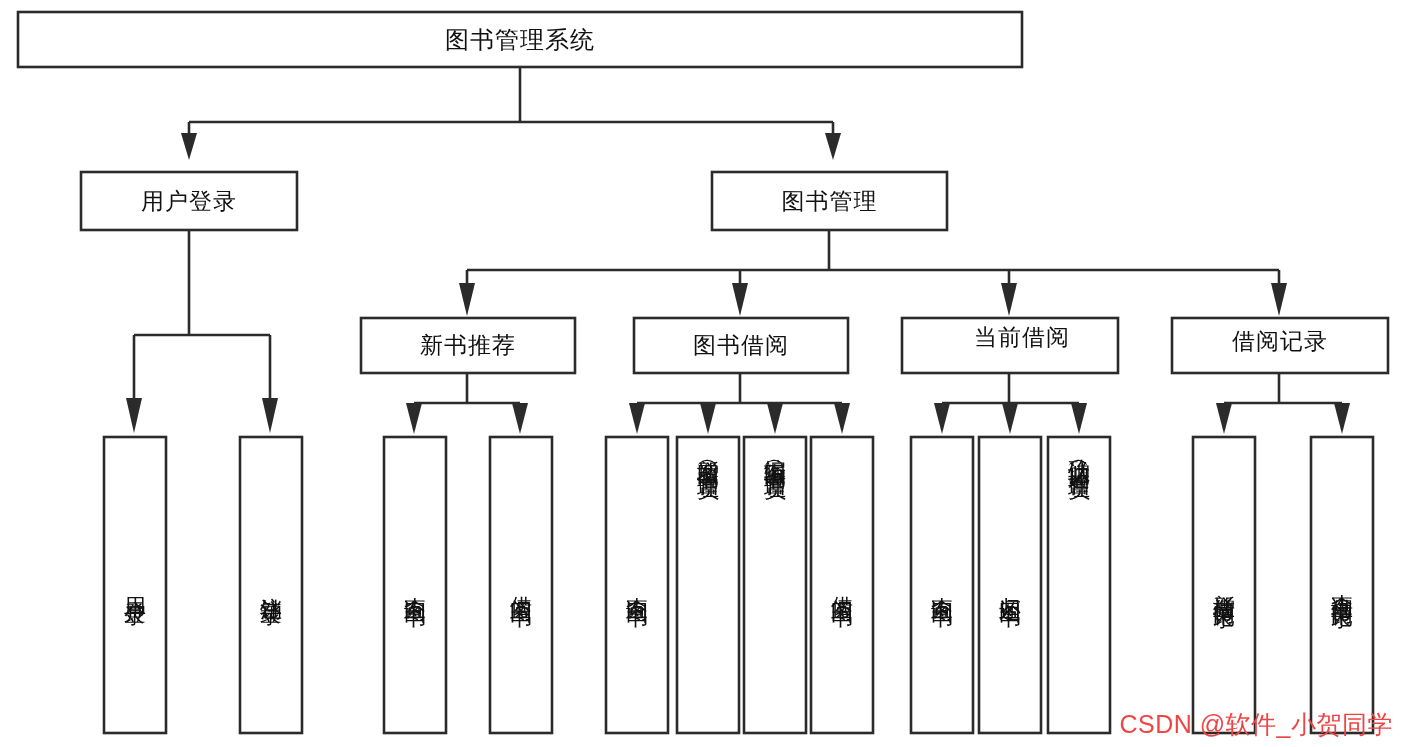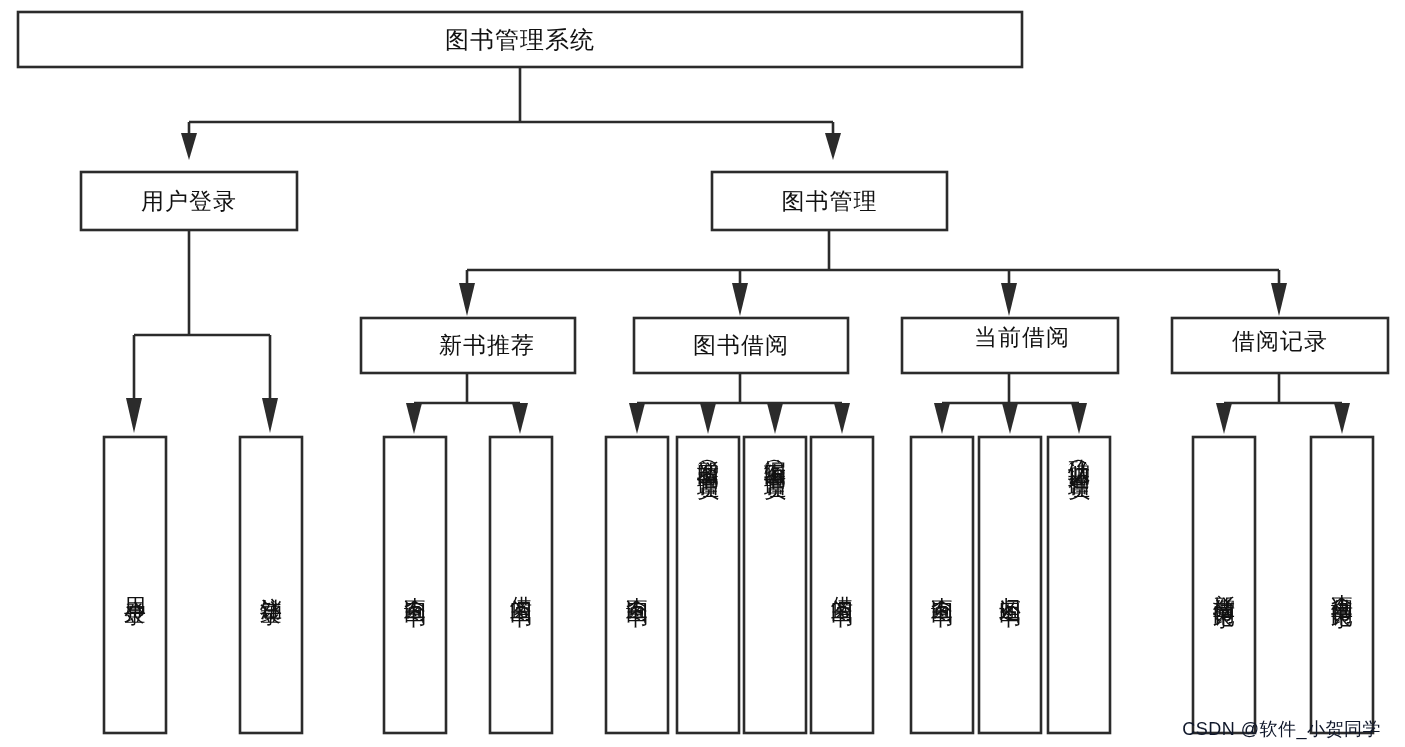--- a/index.html
+++ b/index.html
@@ -187,7 +187,7 @@
     <span class="hlabel-text">图书管理</span>
   </div>
 
-  <div class="hlabel-wrap" style="left:361px; top:318px; width:214px; height:55px;margin-left:19px;">
+  <div class="hlabel-wrap" style="left:361px; top:318px; width:214px; height:55px;">
     <span class="hlabel-text">新书推荐</span>
   </div>
   <div class="hlabel-wrap" style="left:634px; top:318px; width:214px; height:55px;">

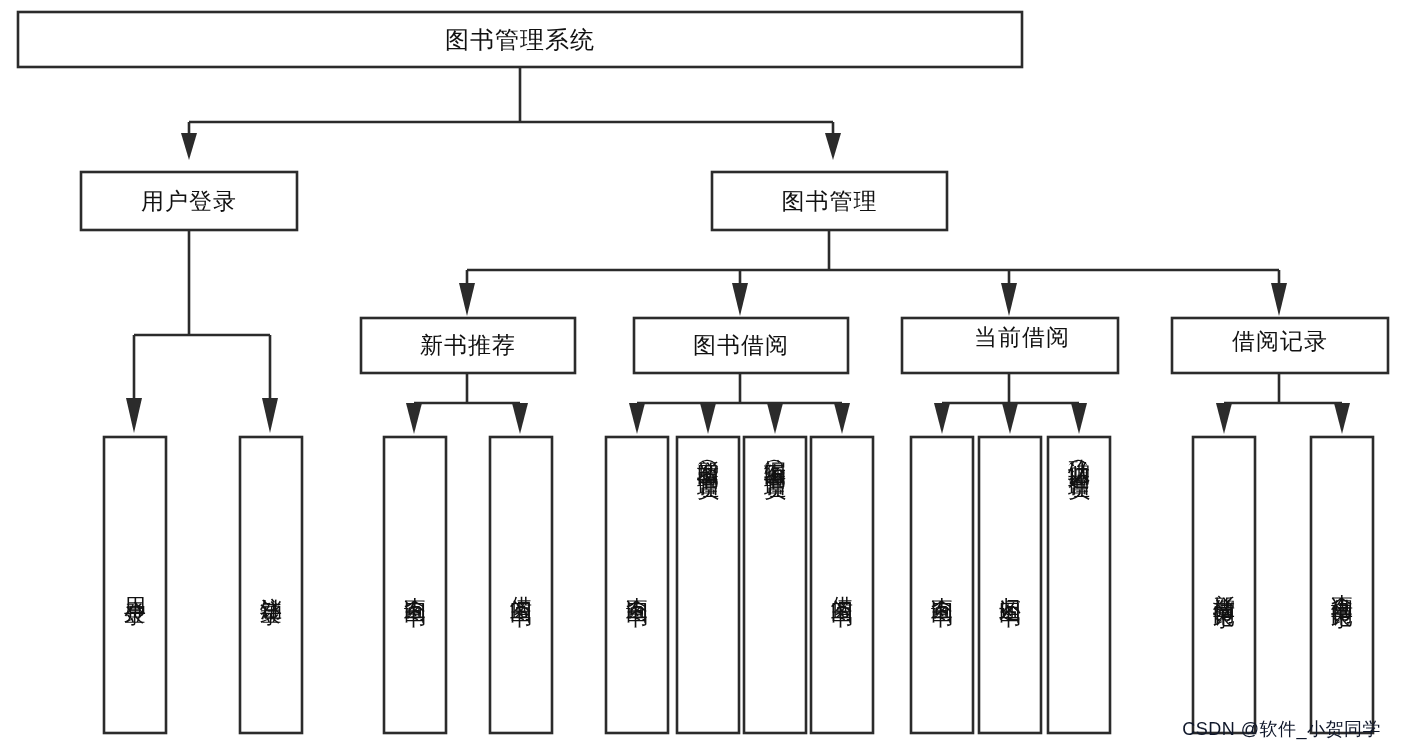--- a/index.html
+++ b/index.html
@@ -82,11 +82,11 @@
   }
   #watermark {
     position: absolute;
-    right: 24px;
+    right: 12px;
     bottom: 6px;
     font-family: "Liberation Sans", "DejaVu Sans", sans-serif;
-    font-size: 18px;
-    color: #0f172a;
+    font-size: 25px;
+    color: #ef4444;
     letter-spacing: 0.5px;
     white-space: nowrap;
     pointer-events: none;

